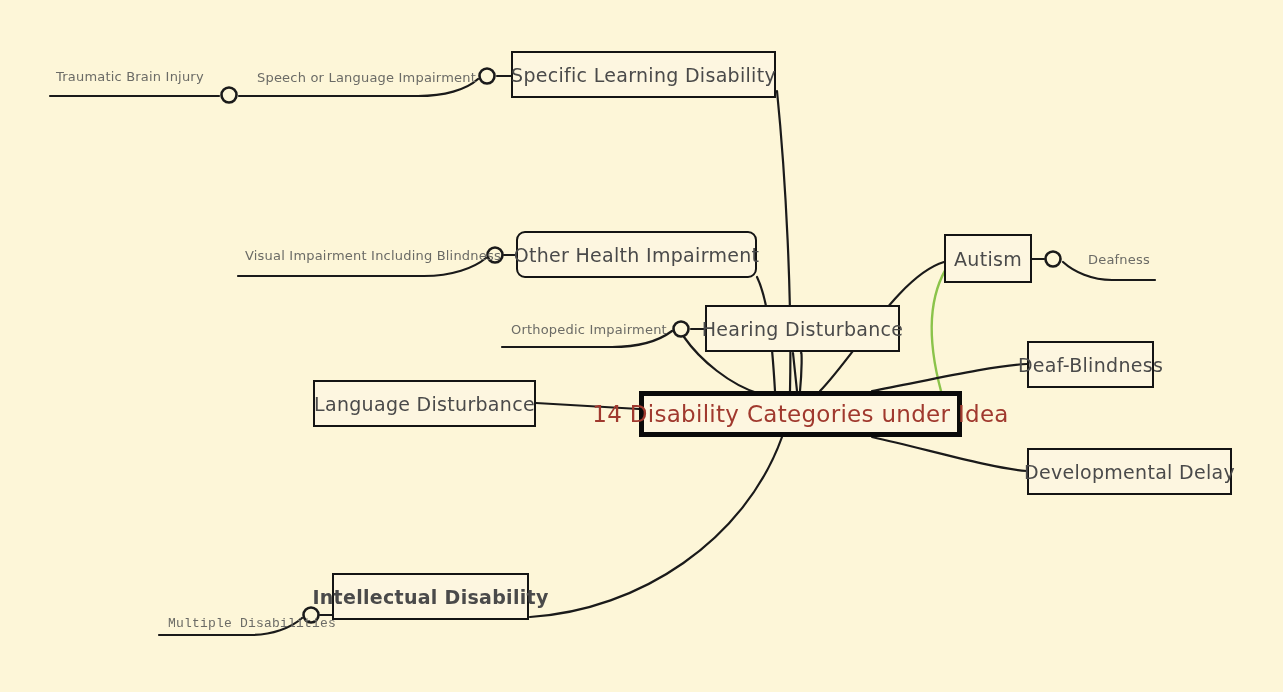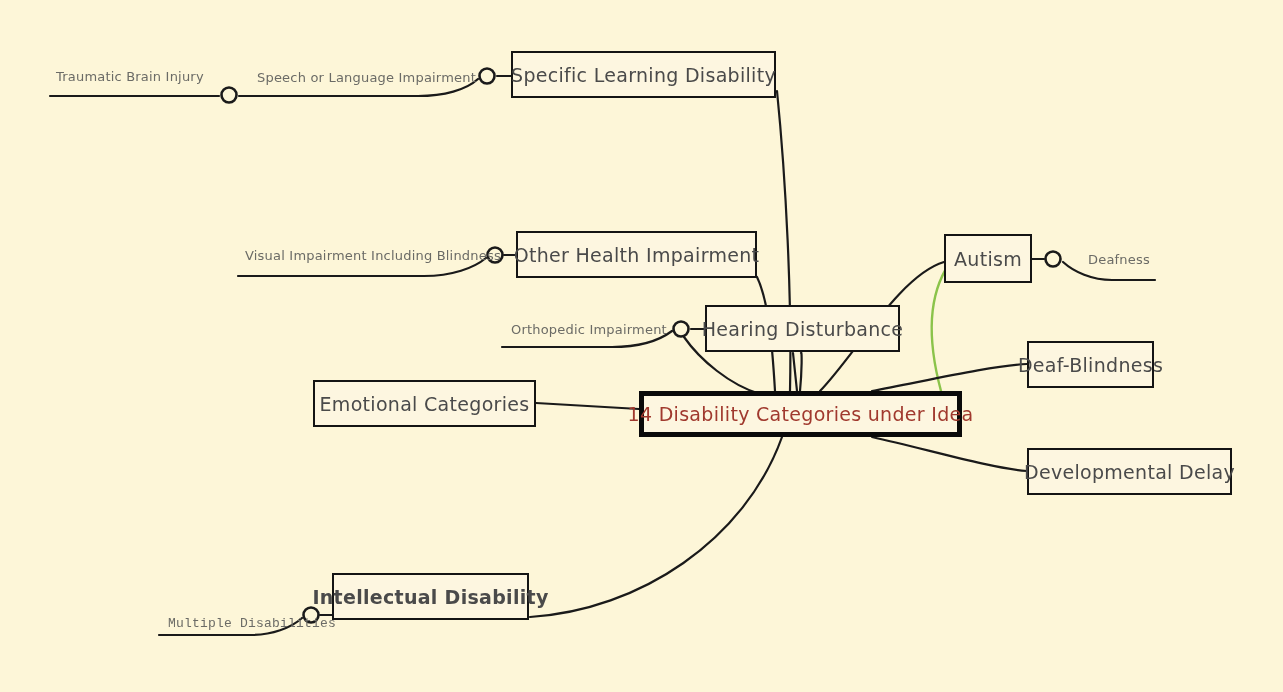--- a/index.html
+++ b/index.html
@@ -123,7 +123,7 @@
   <span>Specific Learning Disability</span>
 </div>
 
-<div class="node-box" style="left:516px; top:231px; width:241px; height:47px;">
+<div class="node-box" style="left:516px; top:231px; width:241px; height:47px;border-radius:9px;">
   <span>Other Health Impairment</span>
 </div>
 

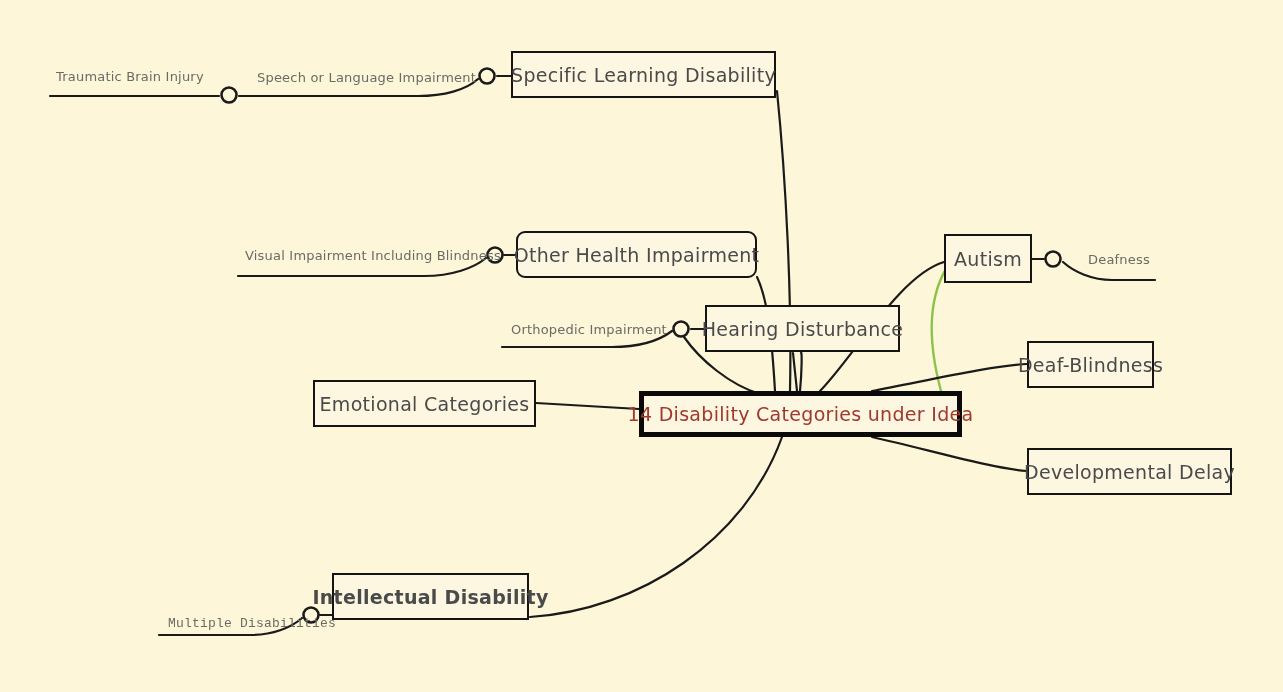--- a/index.html
+++ b/index.html
@@ -144,7 +144,7 @@
 </div>
 
 <div class="node-box" style="left:313px; top:380px; width:223px; height:47px;">
-  <span>Emotional Categories</span>
+  <span>Language Disturbance</span>
 </div>
 
 <div class="node-box" style="left:332px; top:573px; width:197px; height:47px;font-weight:bold;">

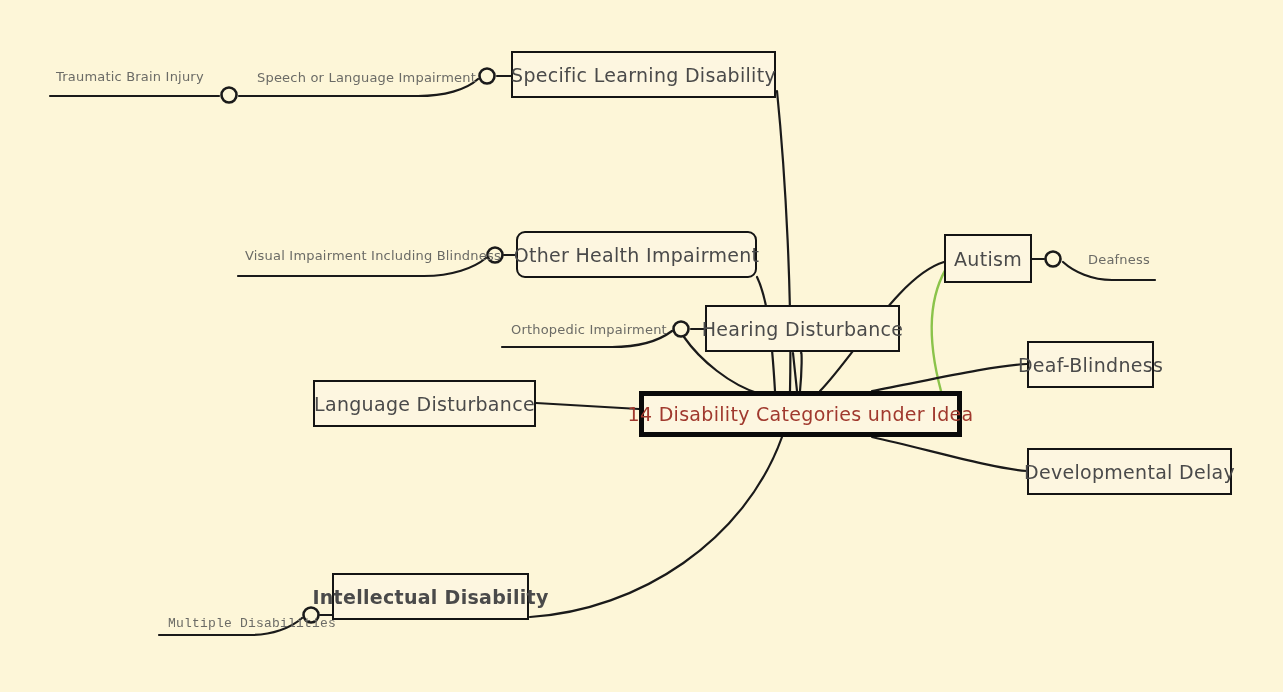--- a/index.html
+++ b/index.html
@@ -57,7 +57,7 @@
     border-width: 5px;
     border-color: #0a0a0a;
     color: #a0392e;
-    font-size: 19px;
+    font-size: 23px;
   }
   .leaf-label {
     position: absolute;

